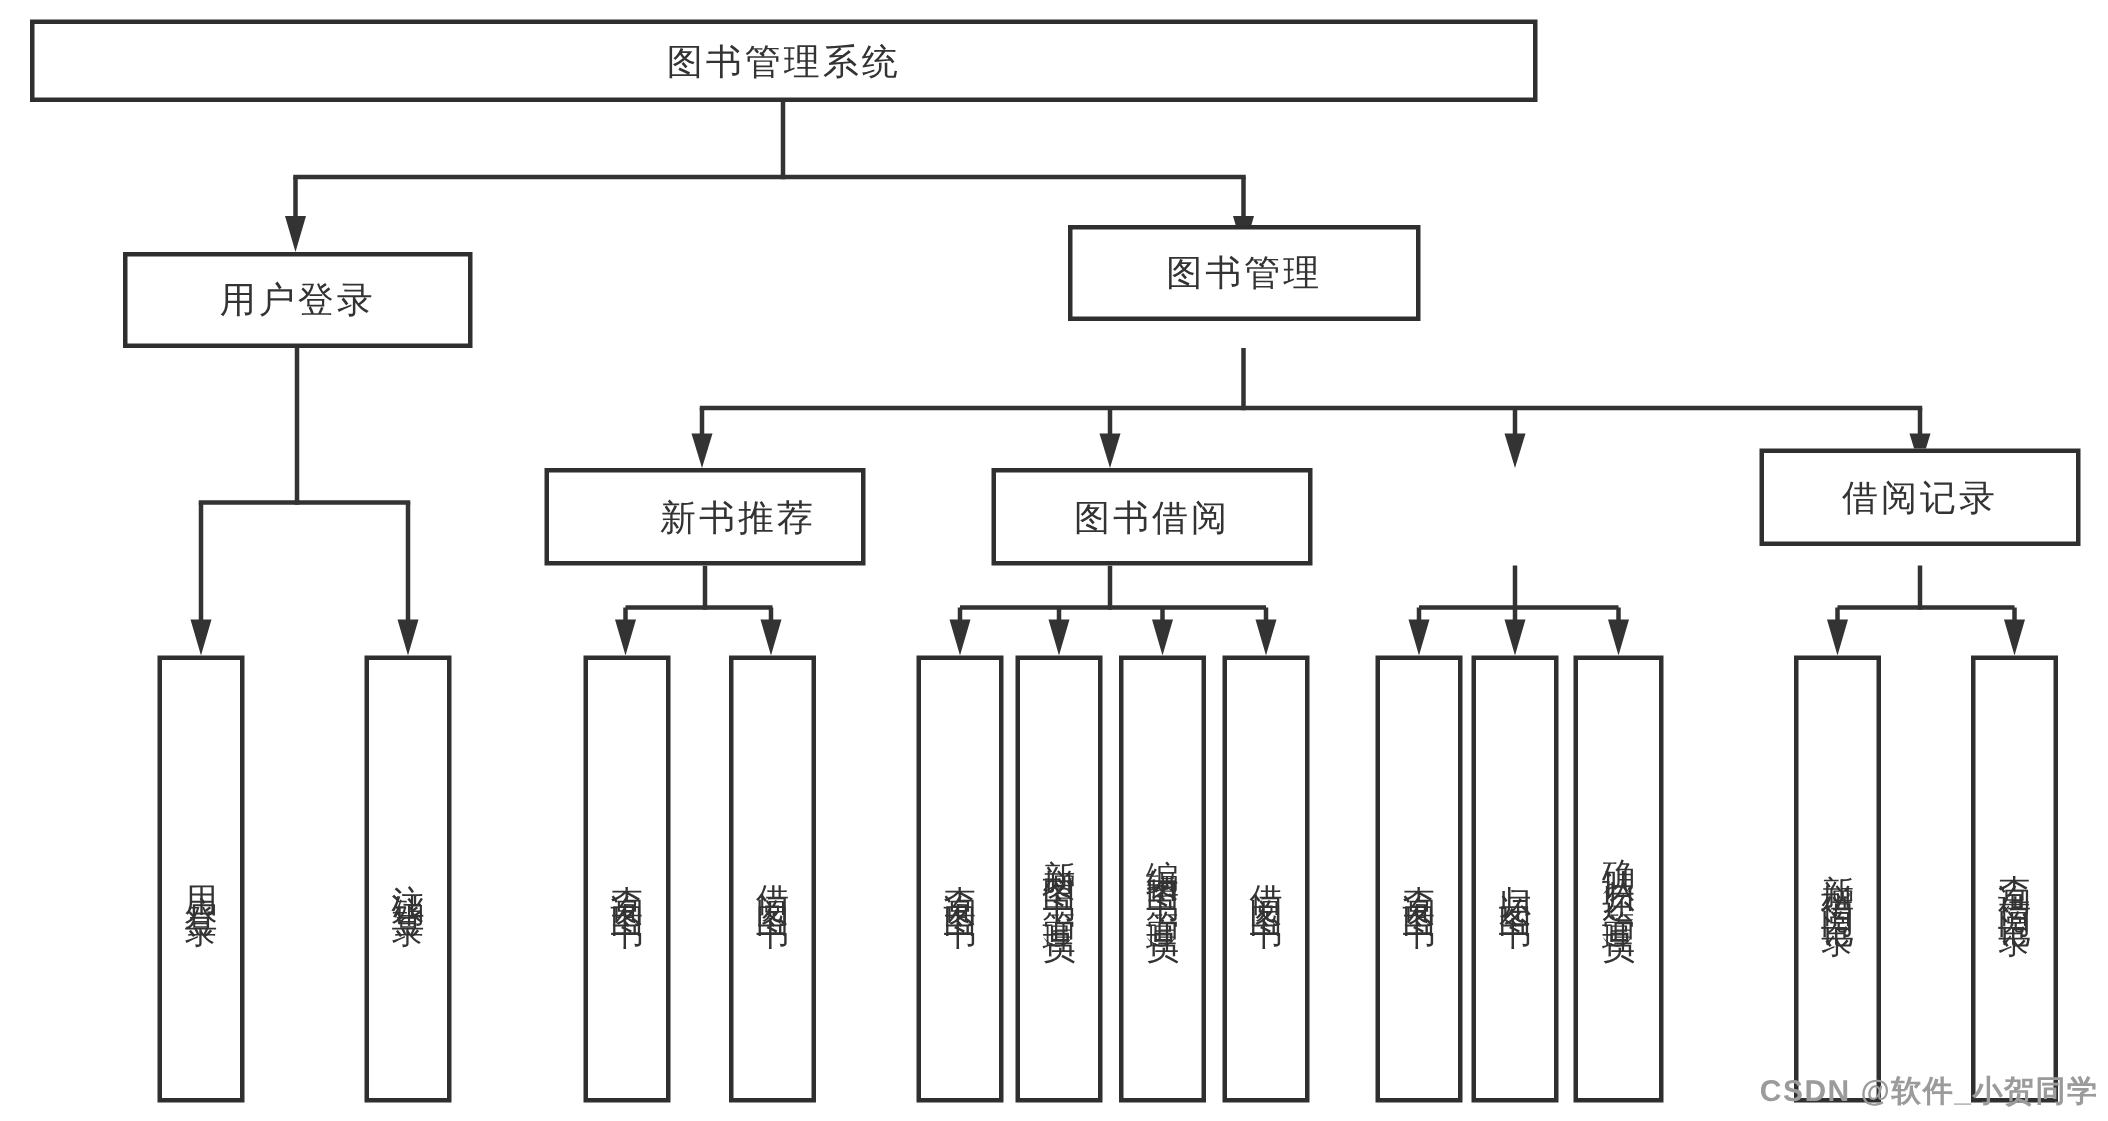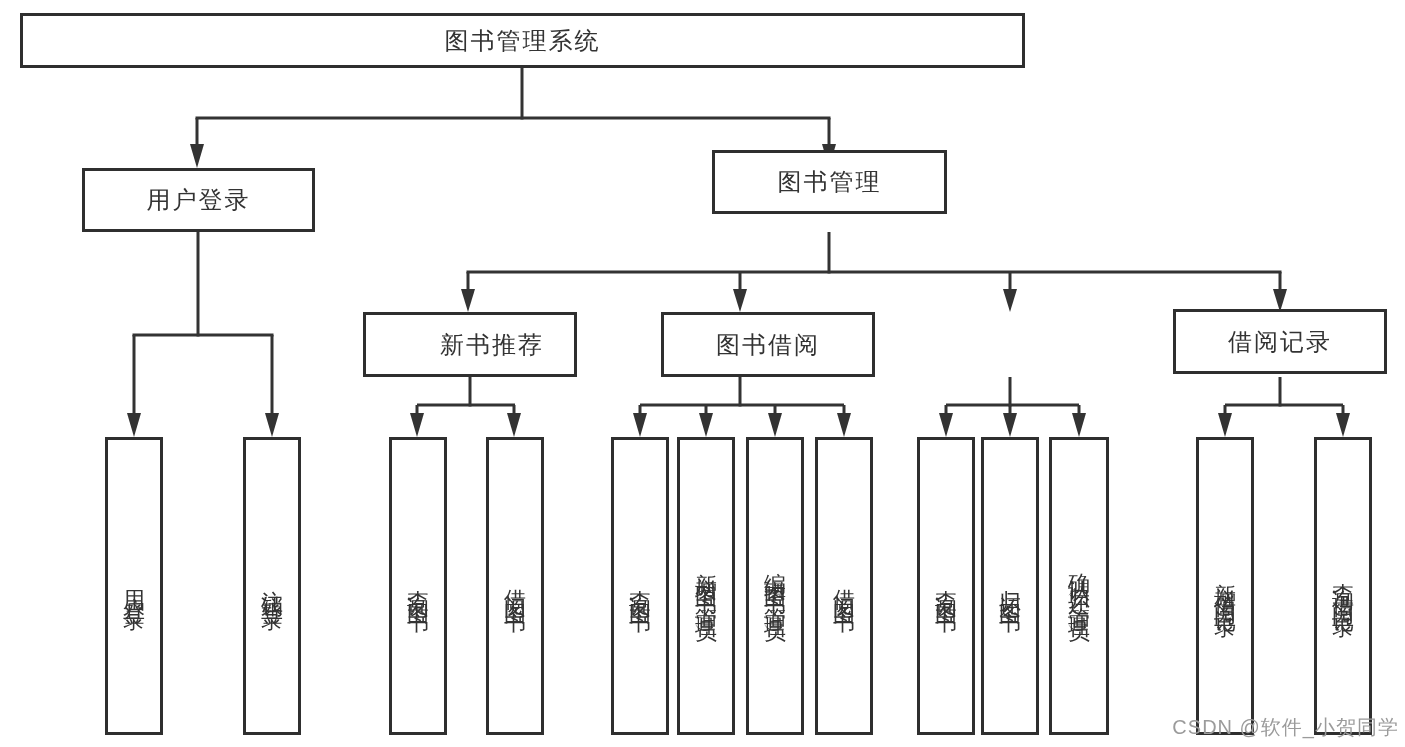--- a/index.html
+++ b/index.html
@@ -51,7 +51,7 @@
   .n-rec     { left: 363px;  top: 312px; width: 214px;  height: 65px; padding-left: 44px; }
   .n-bb      { left: 633px;  top: 312px; width: 214px;  height: 65px; margin-left: 28px; }
   .n-cb      { left: 903px;  top: 312px; width: 214px;  height: 65px; }
-  .n-br      { left: 1173px; top: 309px; width: 214px;  height: 65px; }
+  .n-br      { left: 1173px; top: 299px; width: 214px;  height: 65px; }
   .leaf      { top: 437px; width: 58px; height: 298px; }
   .l-login   { left: 105px; }
   .l-logout  { left: 243px; }

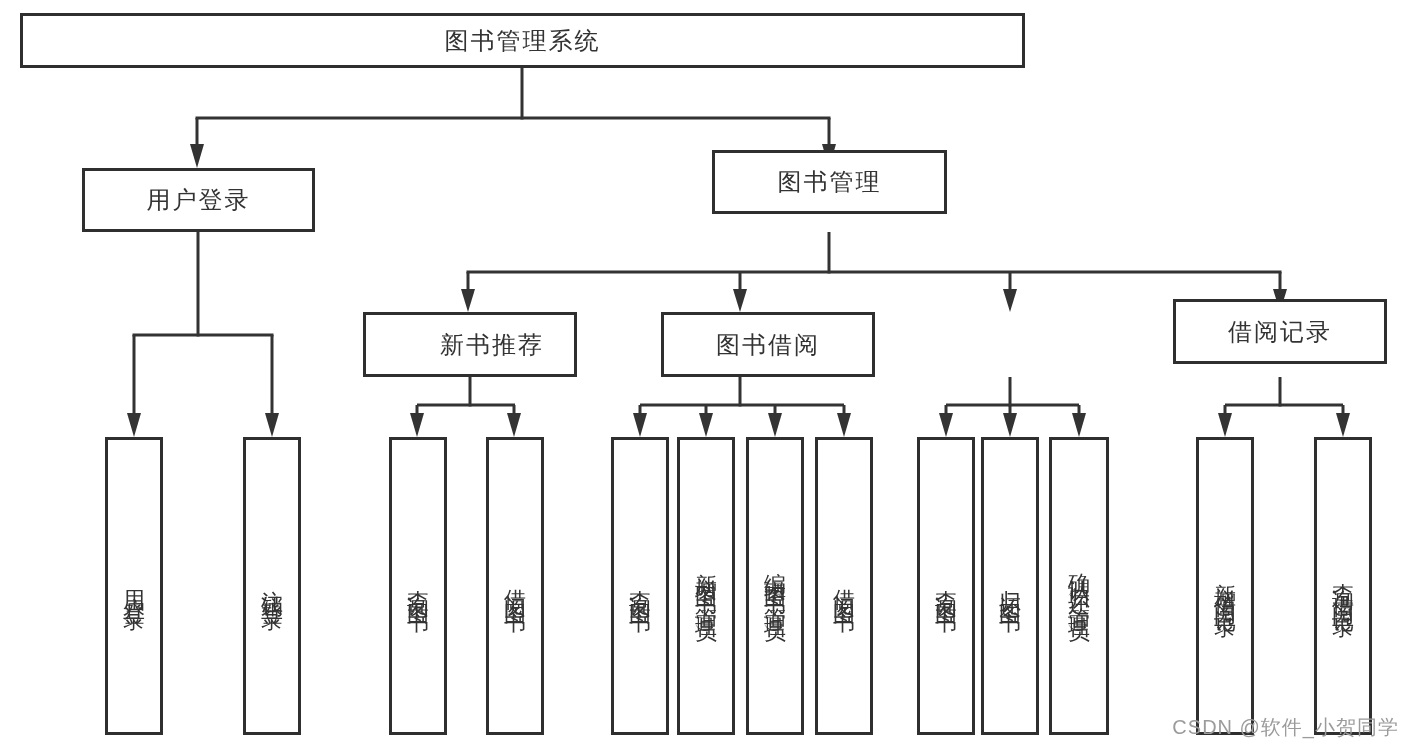--- a/index.html
+++ b/index.html
@@ -75,6 +75,7 @@
     color: #9b9b9b;
     z-index: 3;
     white-space: nowrap;
+    font-weight: bold;
   }
 </style>
 </head>

